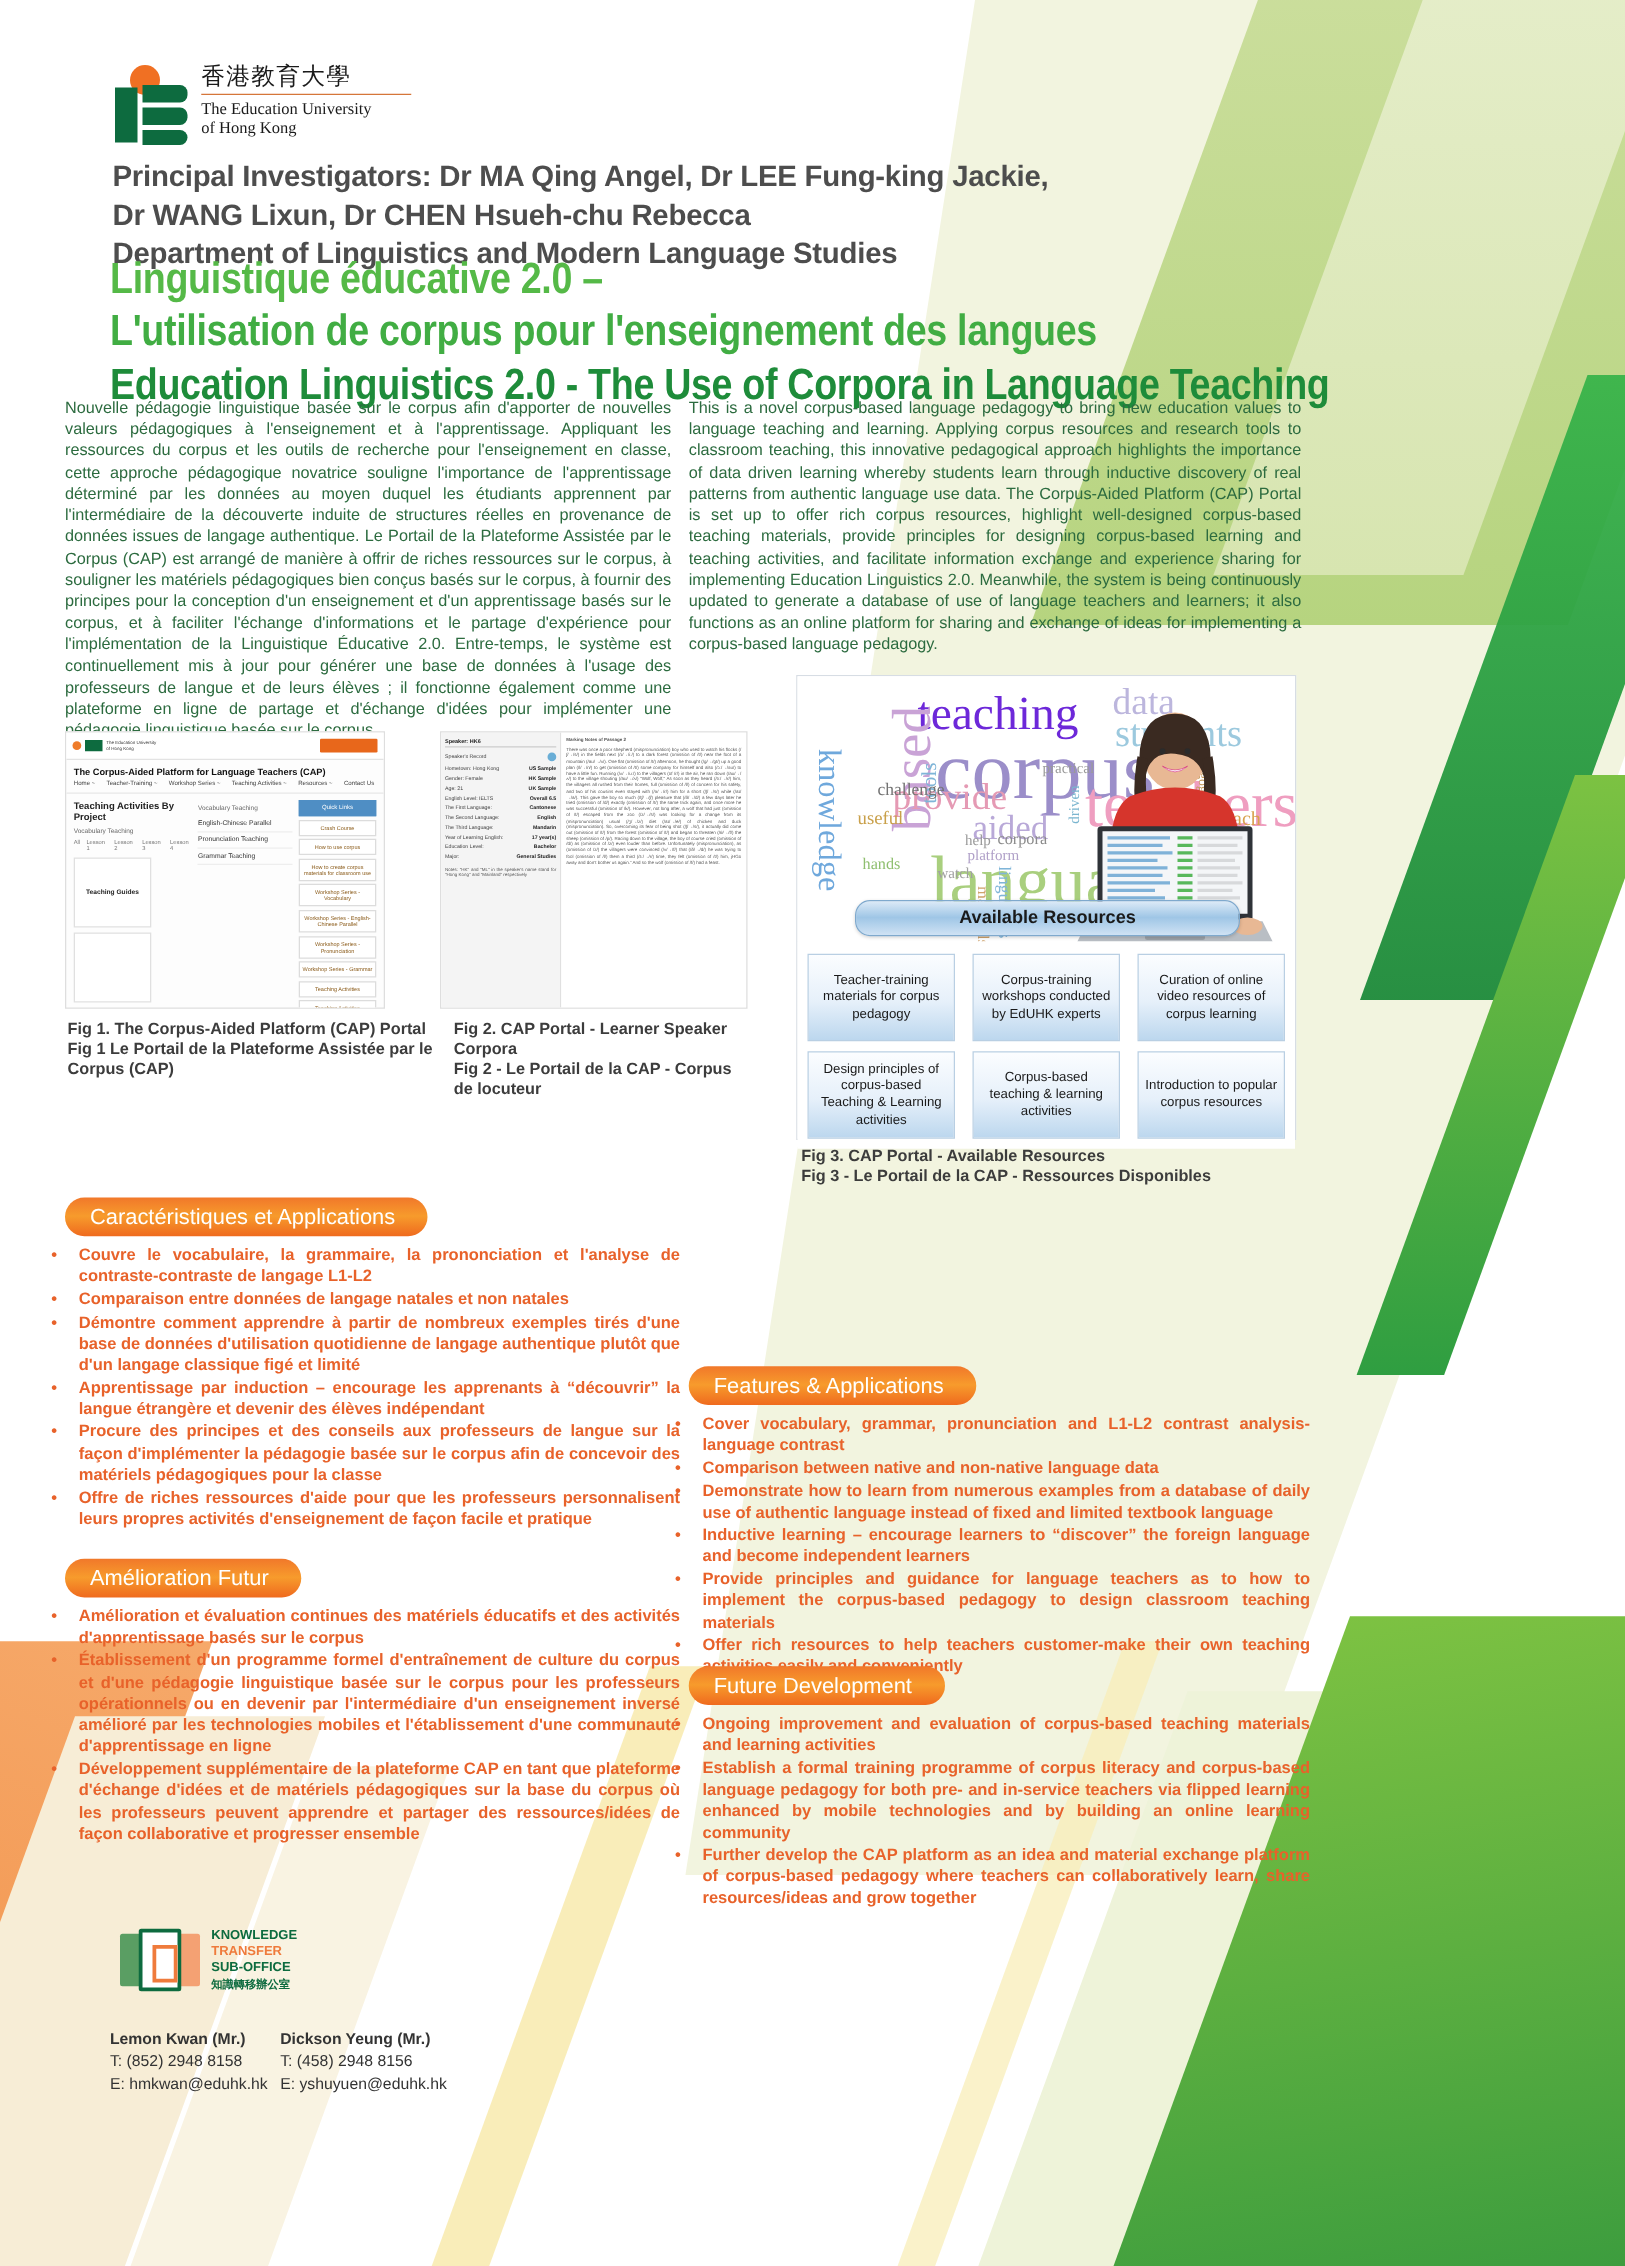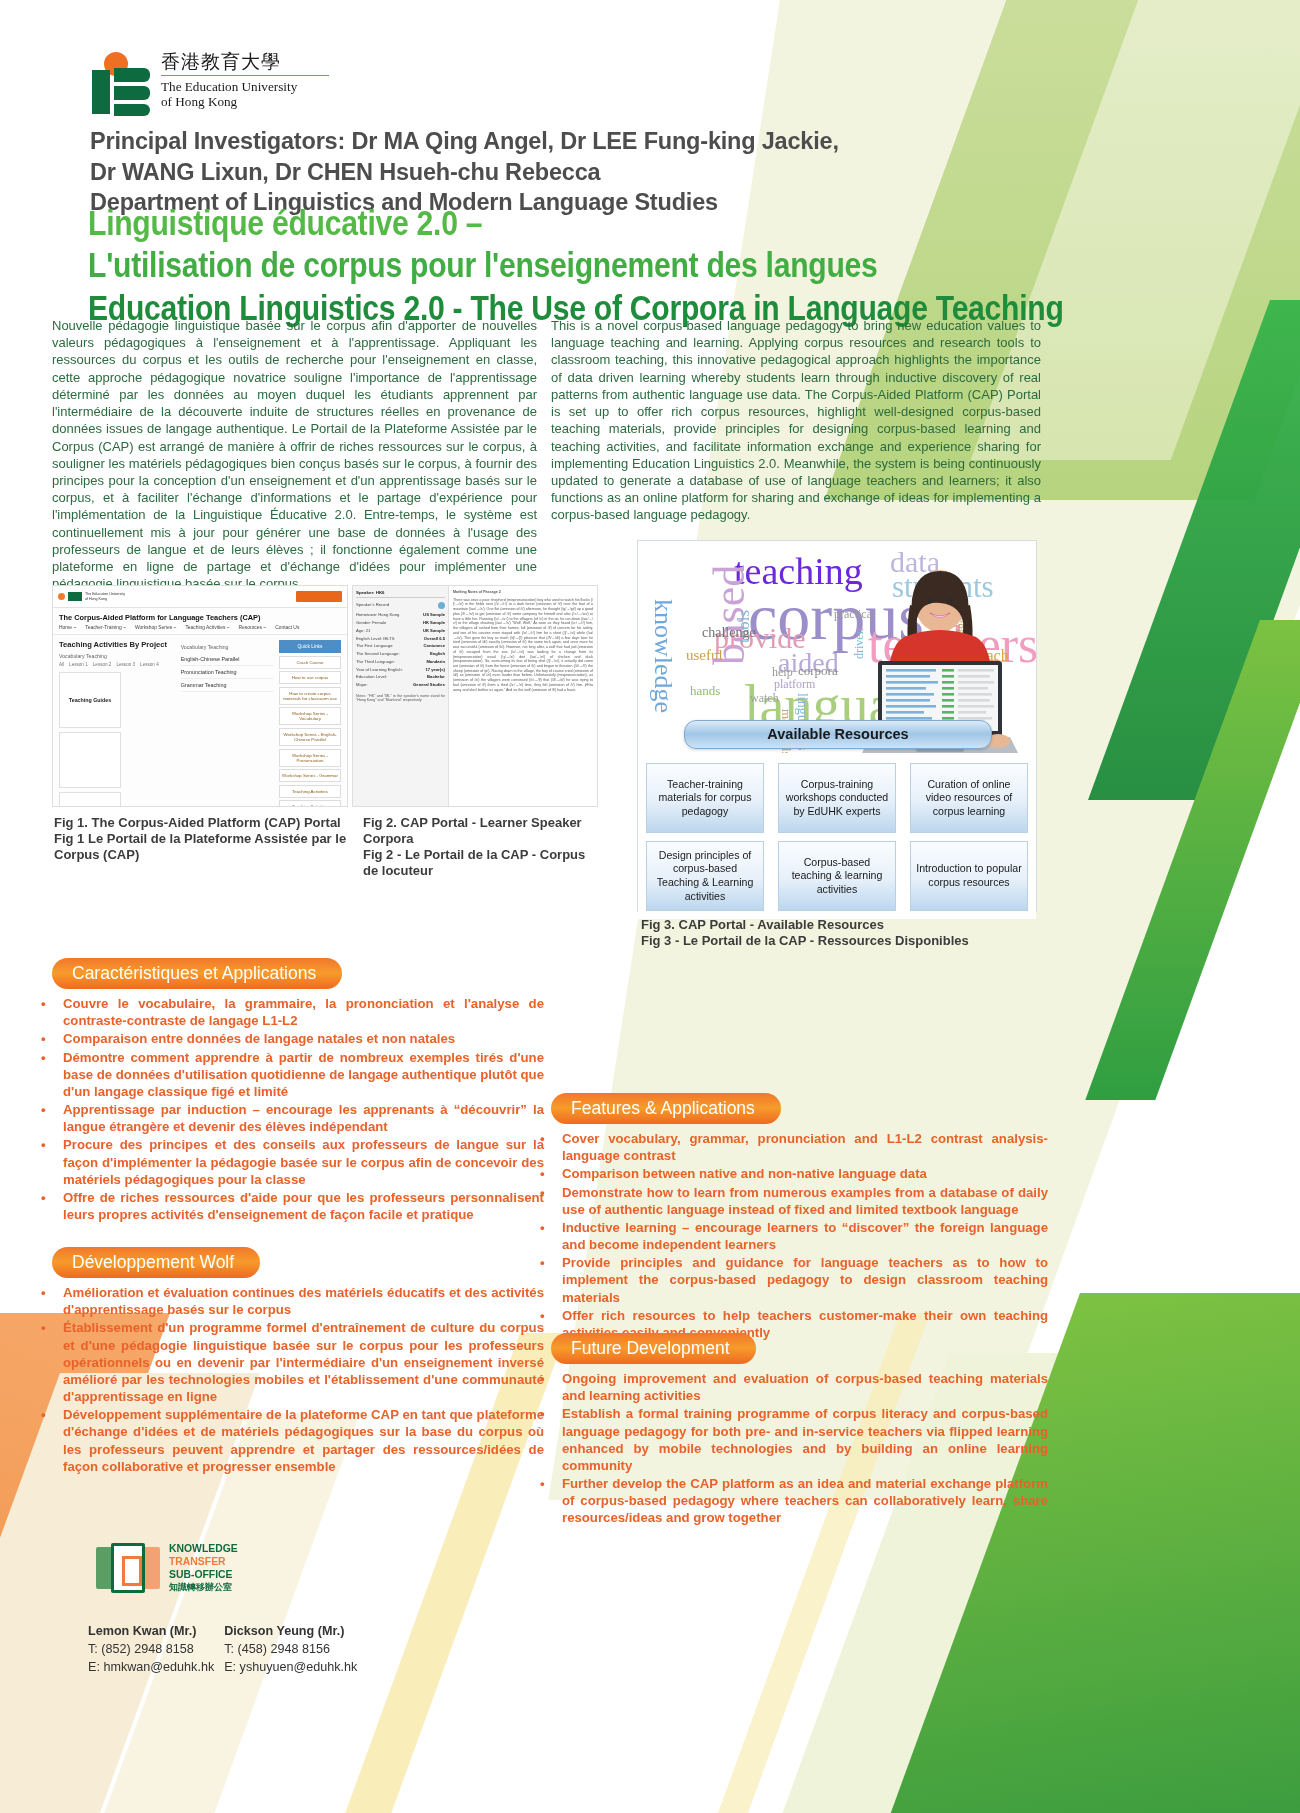--- a/index.html
+++ b/index.html
@@ -158,7 +158,7 @@
   
   .fig1 {
     position: absolute; top: 585px; left: 52px;
-    width: 296px; height: 222px;
+    width: 256px; height: 222px;
     background: #fdfdfd; border: 1px solid #dedede;
     overflow: hidden;
   }

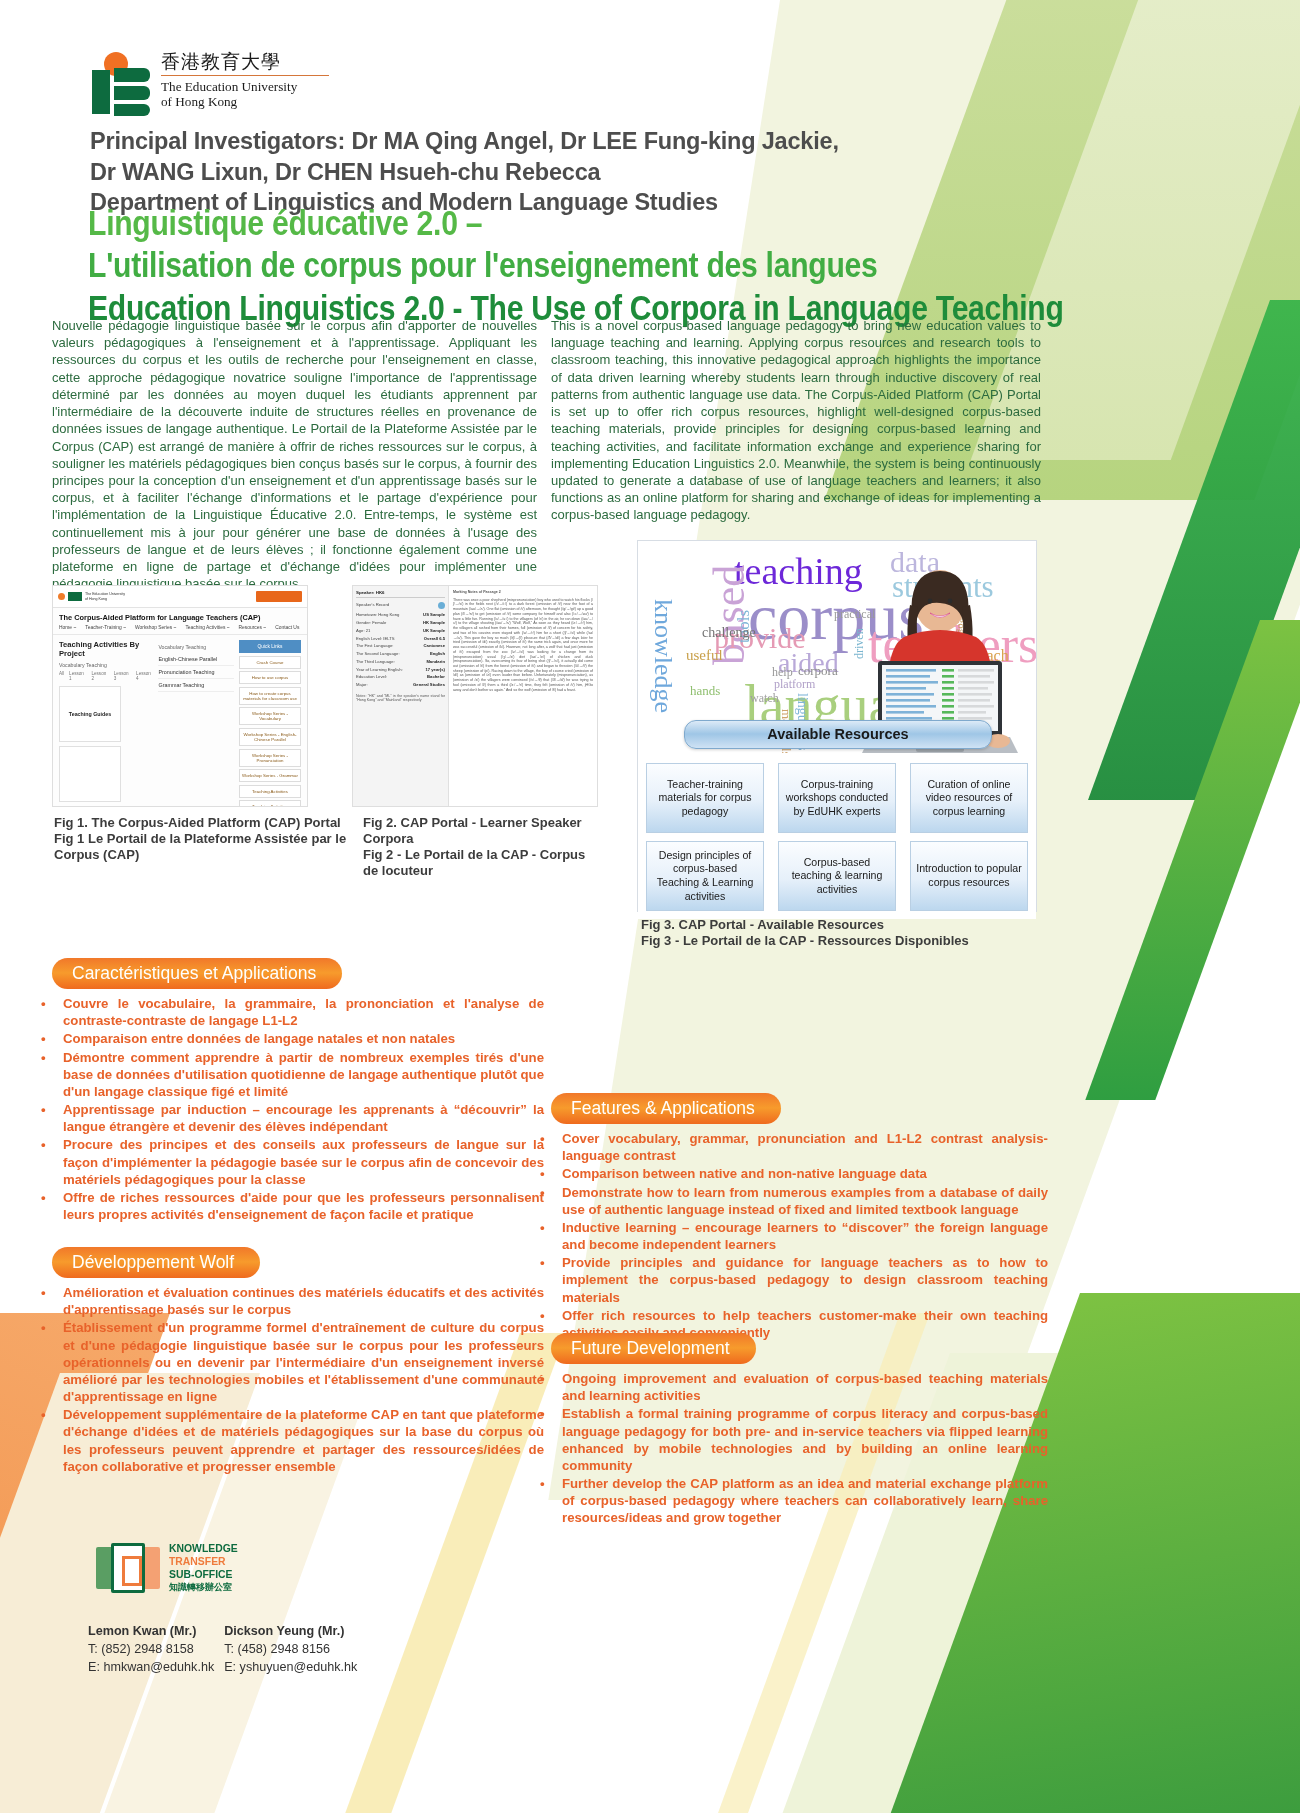--- a/index.html
+++ b/index.html
@@ -598,7 +598,7 @@
   </div>
 
   <div class="sect sec-fr-fut">
-    <div class="pill">Développement Wolf</div>
+    <div class="pill">Amélioration Futur</div>
     <div class="bullets">
       <div class="bullet"><span class="dot">•</span><span>Amélioration et évaluation continues des matériels éducatifs et des activités d'apprentissage basés sur le corpus</span></div>
       <div class="bullet"><span class="dot">•</span><span>Établissement d'un programme formel d'entraînement de culture du corpus et d'une pédagogie linguistique basée sur le corpus pour les professeurs opérationnels ou en devenir par l'intermédiaire d'un enseignement inversé amélioré par les technologies mobiles et l'établissement d'une communauté d'apprentissage en ligne</span></div>

